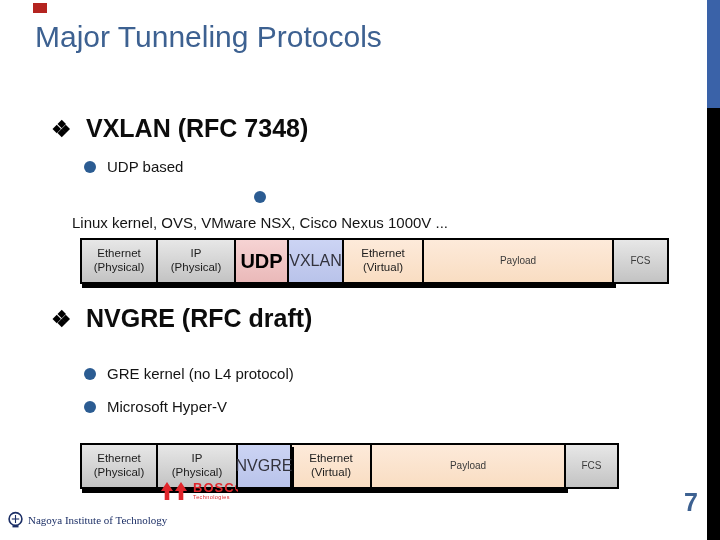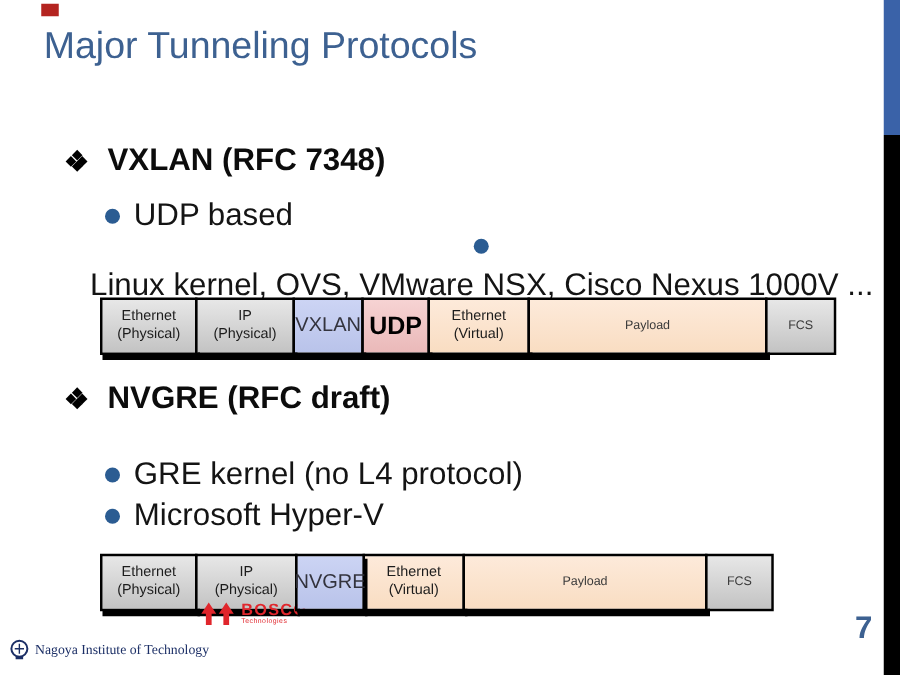--- a/index.html
+++ b/index.html
@@ -27,7 +27,7 @@
   
   .bullet-row{position:absolute; display:flex; align-items:center; gap:11px; white-space:nowrap;}
   .bullet-dot{width:12px; height:12px; border-radius:50%; background:#2b5c92; flex:none;}
-  .bullet-row .txt{font-size:25px; color:#141414;}
+  .bullet-row .txt{font-size:15px; color:#141414;}
   
   .packet{position:absolute; display:flex;}
   .cell{

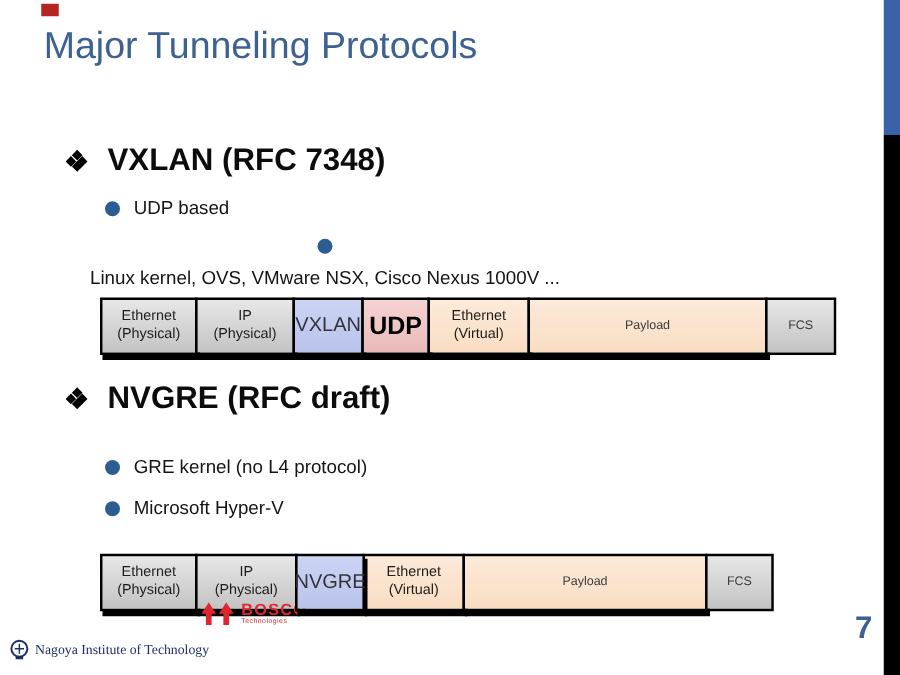--- a/index.html
+++ b/index.html
@@ -97,12 +97,12 @@
       <span class="l1">IP</span>
       <span class="l2">(Physical)</span>
     </div>
+    <div class="cell pink big" style="width:55px">
+      <span class="l1">UDP</span>
+      <span class="l2"></span>
+    </div>
     <div class="cell blue proto" style="width:57px">
       <span class="l1">VXLAN</span>
-      <span class="l2"></span>
-    </div>
-    <div class="cell pink big" style="width:55px">
-      <span class="l1">UDP</span>
       <span class="l2"></span>
     </div>
     <div class="cell peach" style="width:82px">

